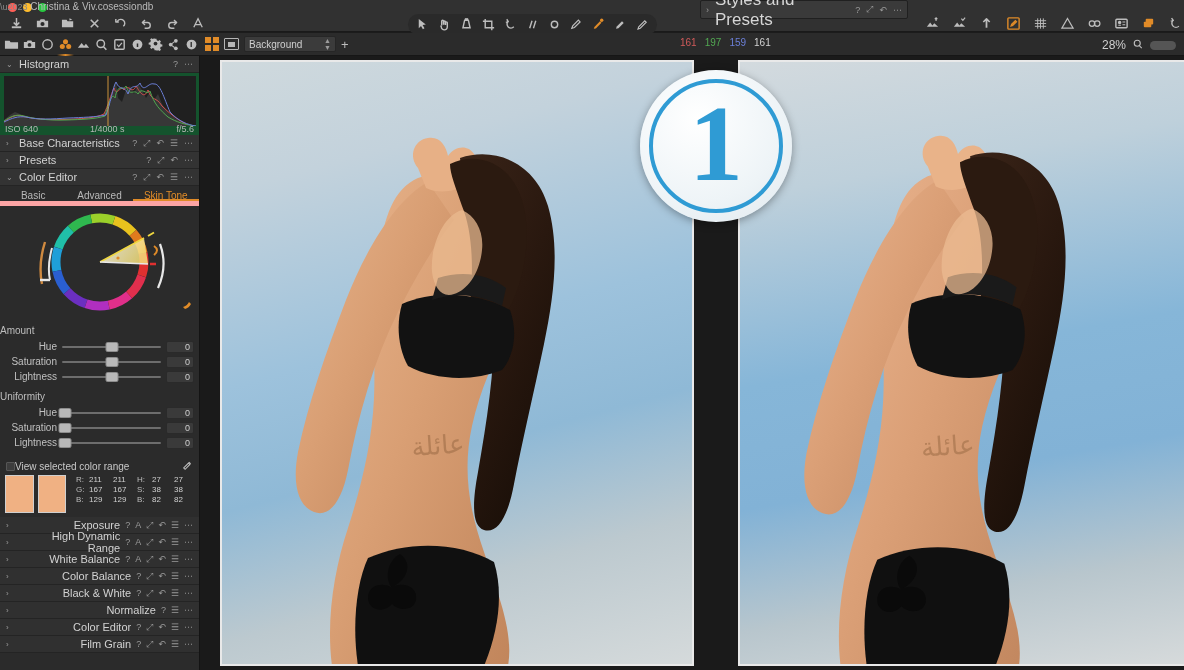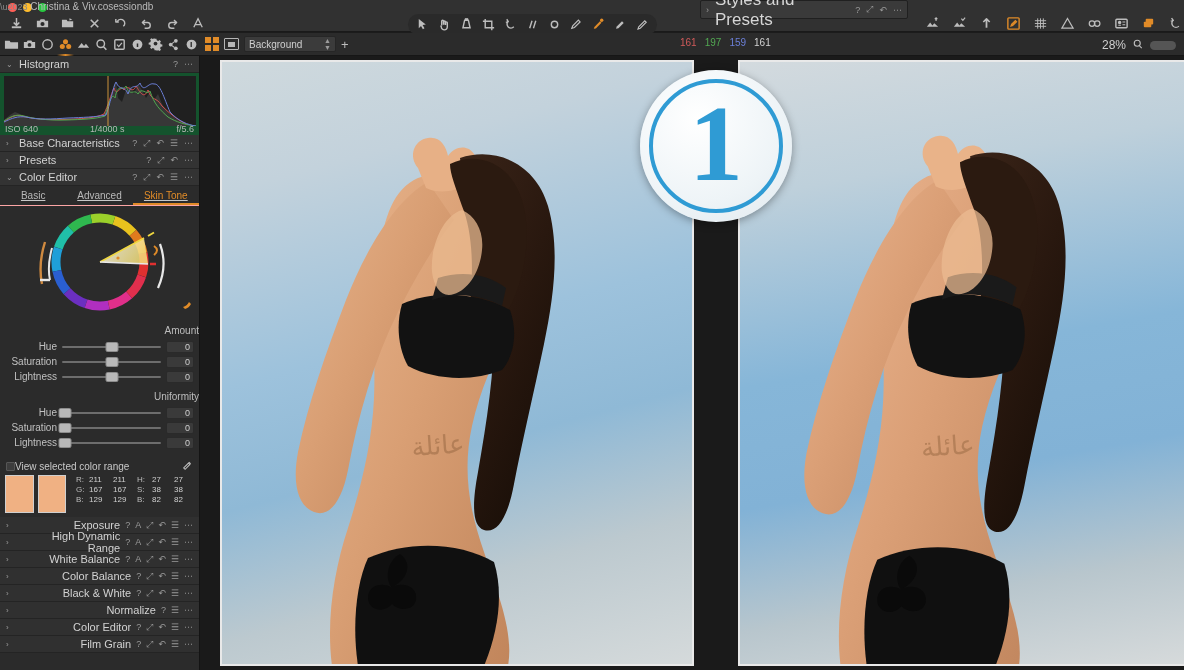--- a/index.html
+++ b/index.html
@@ -78,7 +78,7 @@
   .hist-meta { position:absolute; bottom:1px; left:0; width:100%;
      display:flex; justify-content:space-between; padding:0 5px; font-size:9px; color:#b6b6b6;}
 
-  .tabrow { height:20px; display:flex; background:#2b2b2b; border-bottom:1px solid #fca5a5;text-decoration:underline;}
+  .tabrow { height:20px; display:flex; background:#2b2b2b; border-bottom:5px solid #fca5a5;}
   .tabrow div { flex:1; text-align:center; font-size:10px; color:#b9b9b9; line-height:20px; }
   .tabrow div.on { color:#e08b28; box-shadow: inset 0 -2px 0 #e08b28; }
 

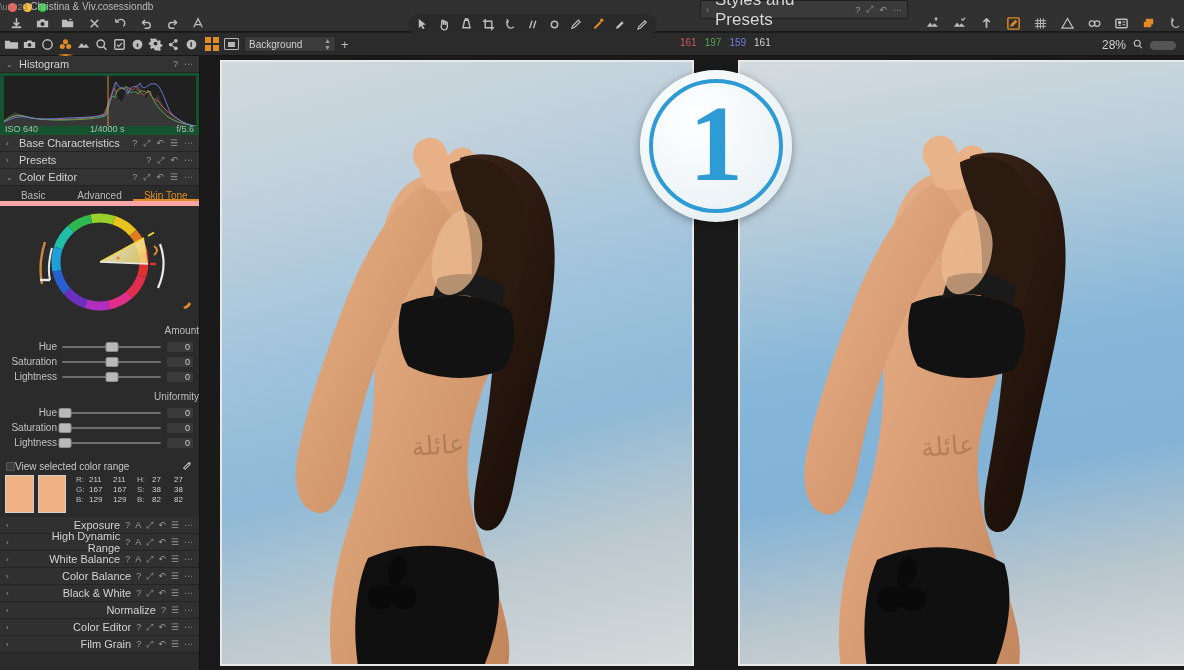--- a/index.html
+++ b/index.html
@@ -86,7 +86,7 @@
   .smooth-row { height:17px; display:flex; align-items:center; padding:0 5px; gap:6px; font-size:10px;}
 
   .slider-section { padding:2px 0 3px 0; }
-  .grp-title { text-align:right; font-size:10px; color:#bdbdbd; padding:2px 0 3px 0; }
+  .grp-title { text-align:left; font-size:10px; color:#bdbdbd; padding:2px 0 3px 0; }
   .srow { height:15px; display:flex; align-items:center; gap:5px; padding:0 5px; }
   .srow .lbl { width:52px; text-align:right; font-size:10px; color:#c0c0c0; }
   .track { flex:1; height:2px; background:#6d6d6d; position:relative; border-radius:1px; }

